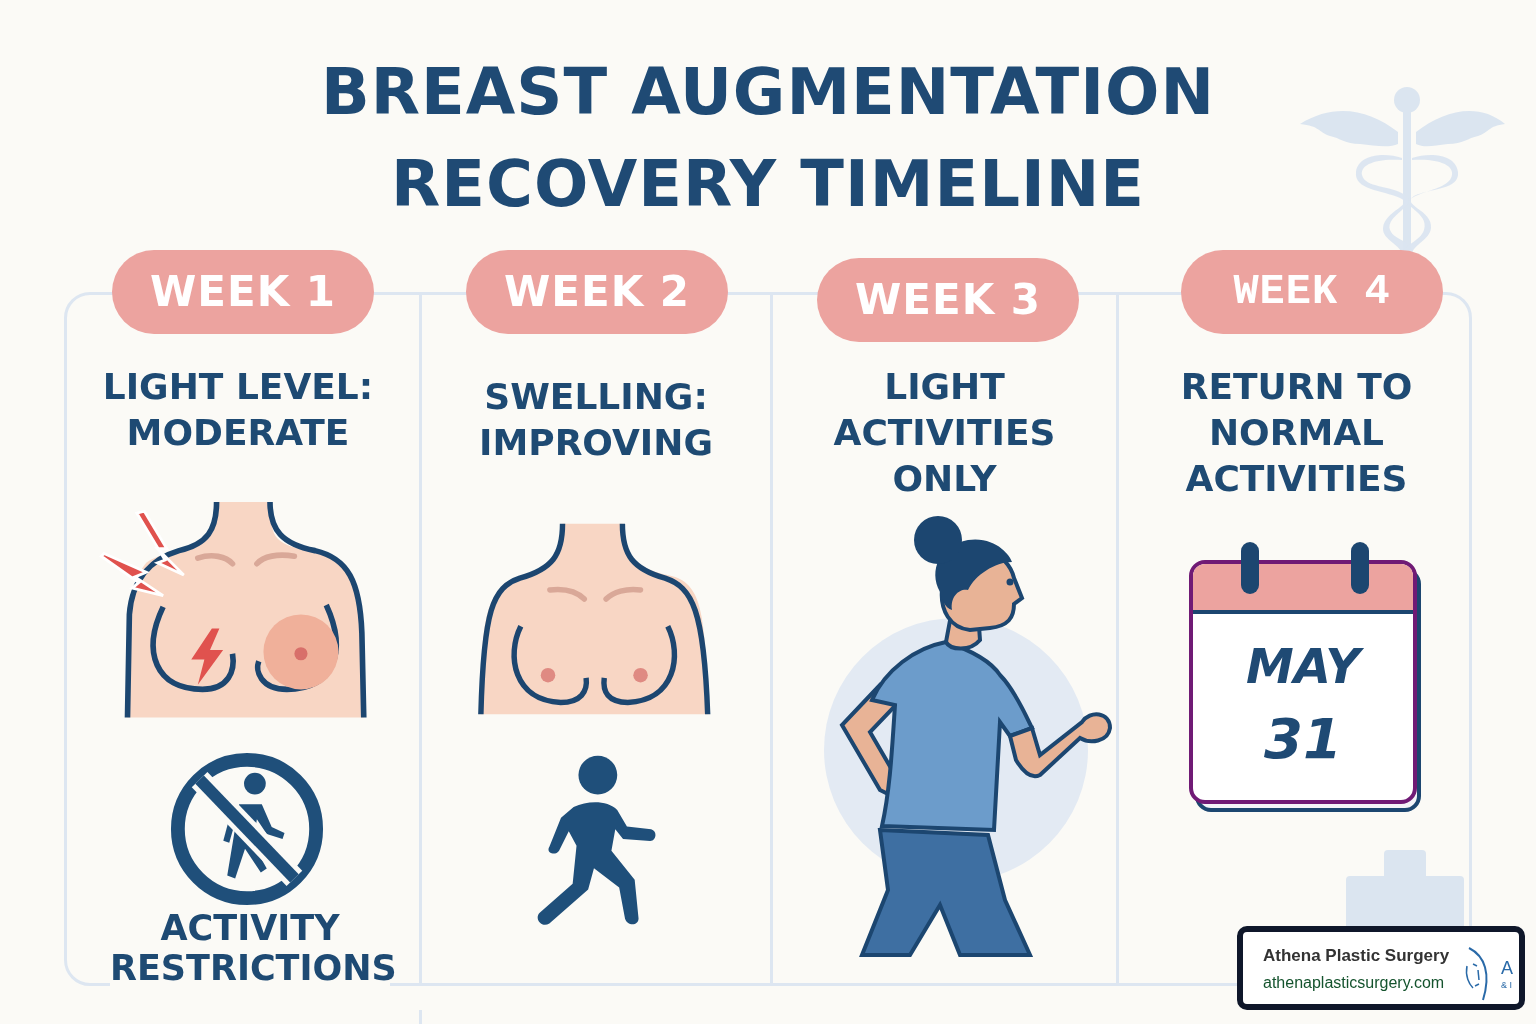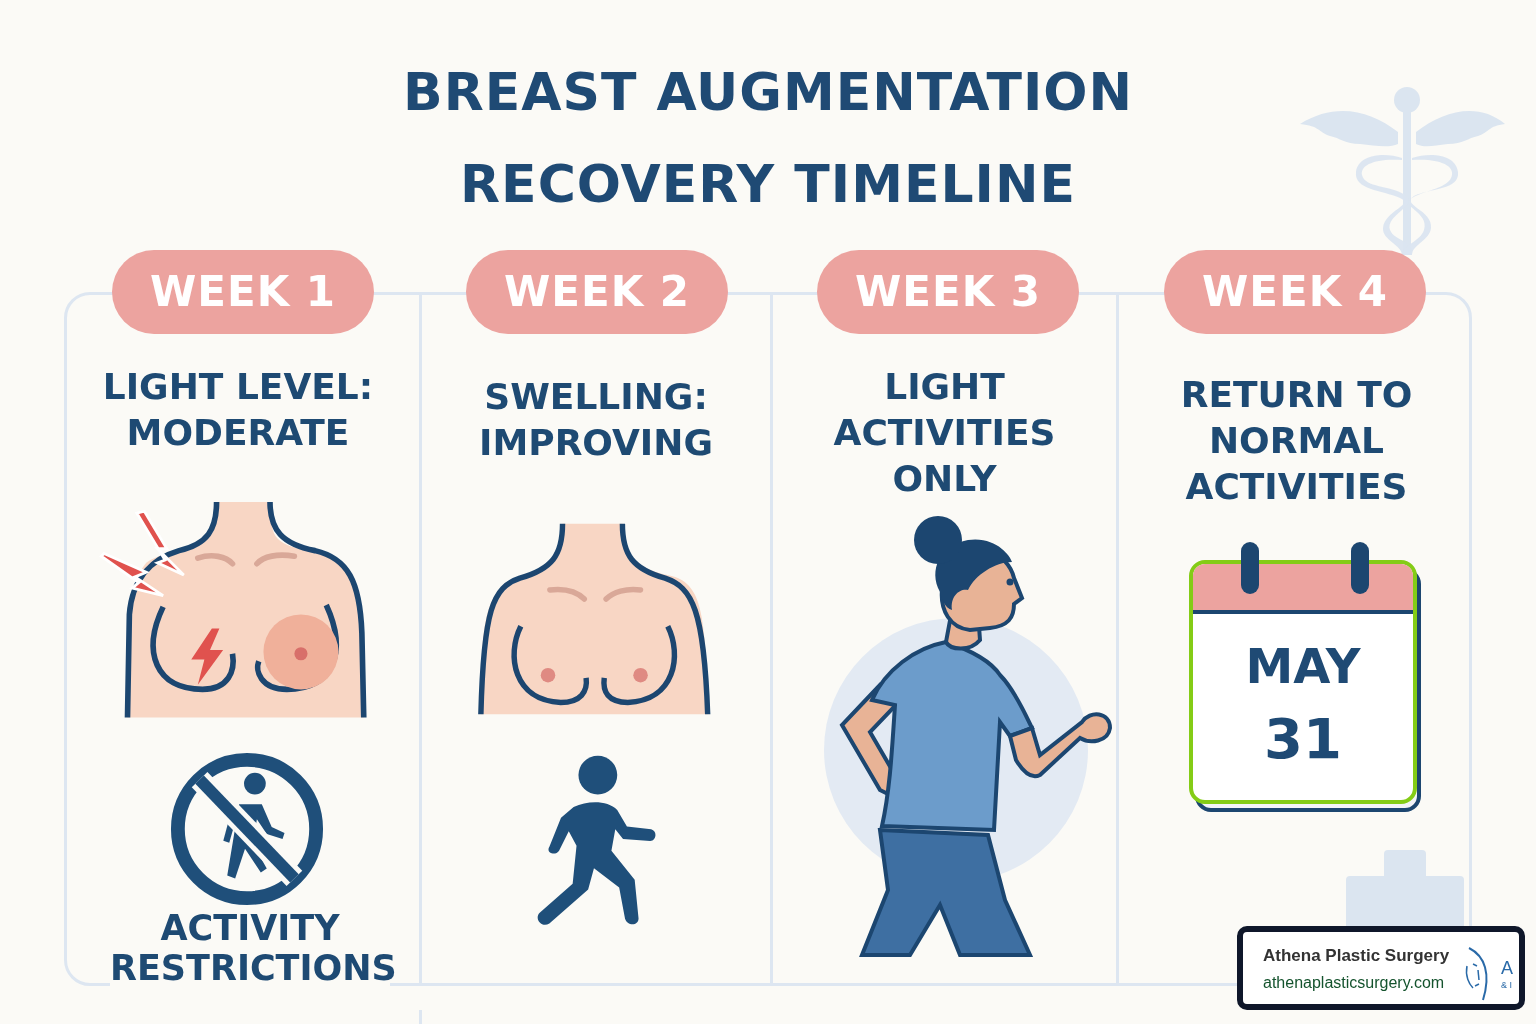--- a/index.html
+++ b/index.html
@@ -14,7 +14,7 @@
     position: absolute; left: 0; right: 0; top: 46px;
     text-align: center;
     font-weight: bold;
-    font-size: 52px;
+    font-size: 64px;
     line-height: 92px;
     letter-spacing: 1px;
     color: #1f4a74;

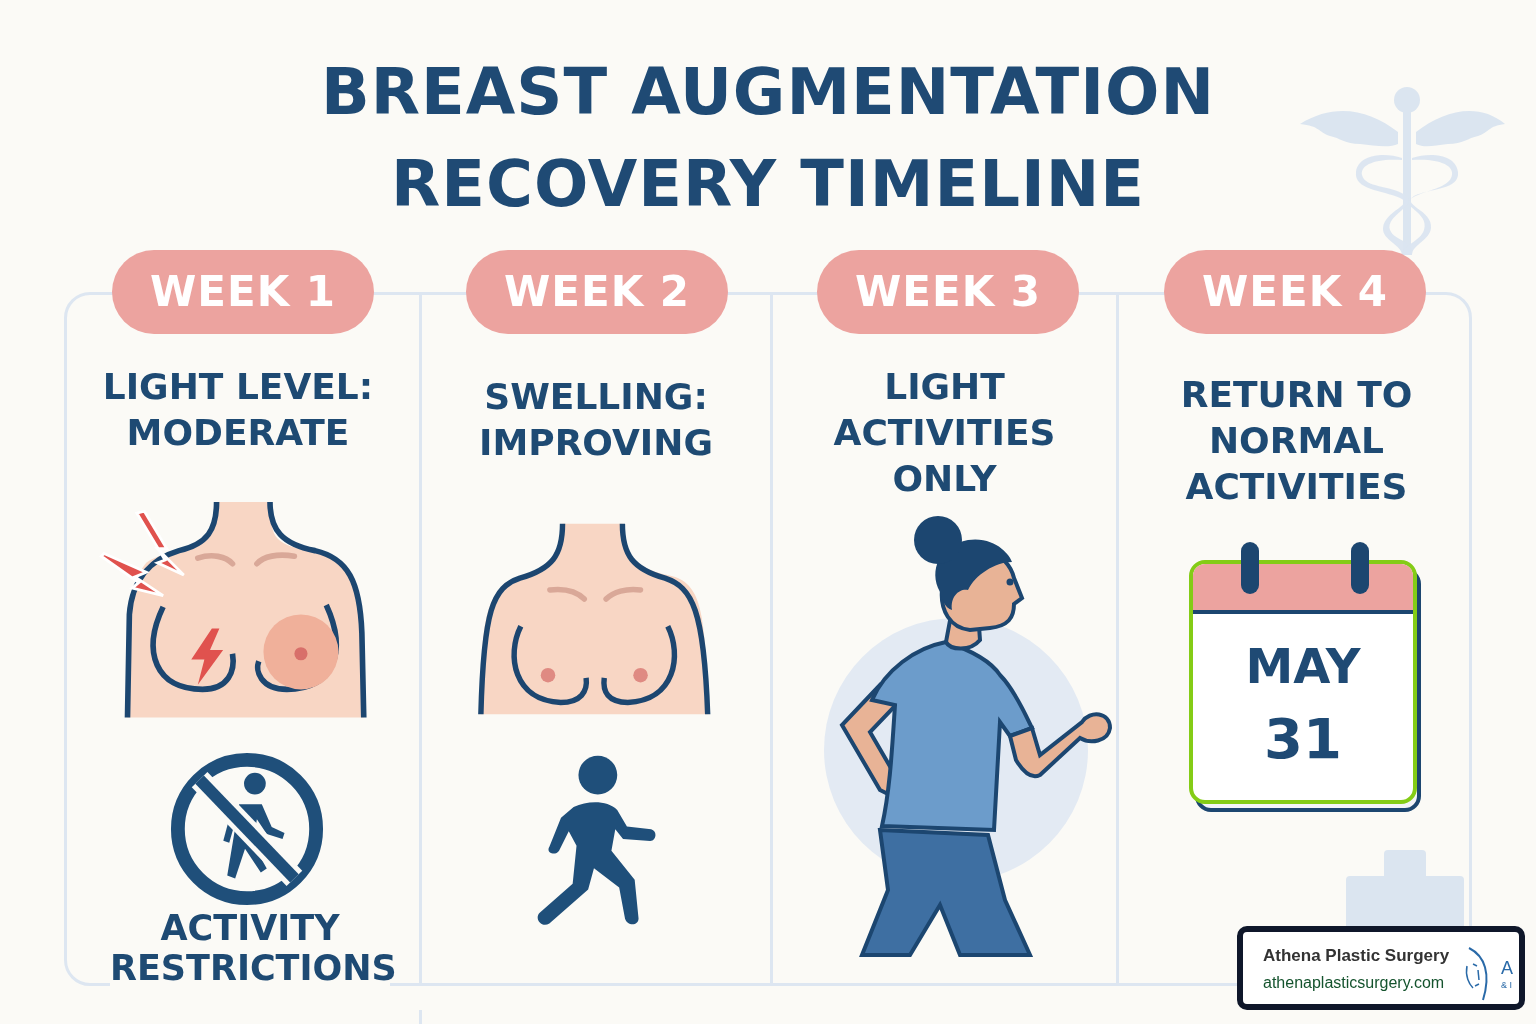--- a/index.html
+++ b/index.html
@@ -159,7 +159,7 @@
 </section>
 
 <section class="col" style="left:773px; width:343px;">
-  <div class="pill" style="left:44px;">WEEK 3</div>
+  <div class="pill" style="left:44px;margin-top:8px;">WEEK 3</div>
   <div class="heading" style="top:114px;">
     <span class="ln">LIGHT</span>
     <span class="ln">ACTIVITIES</span>

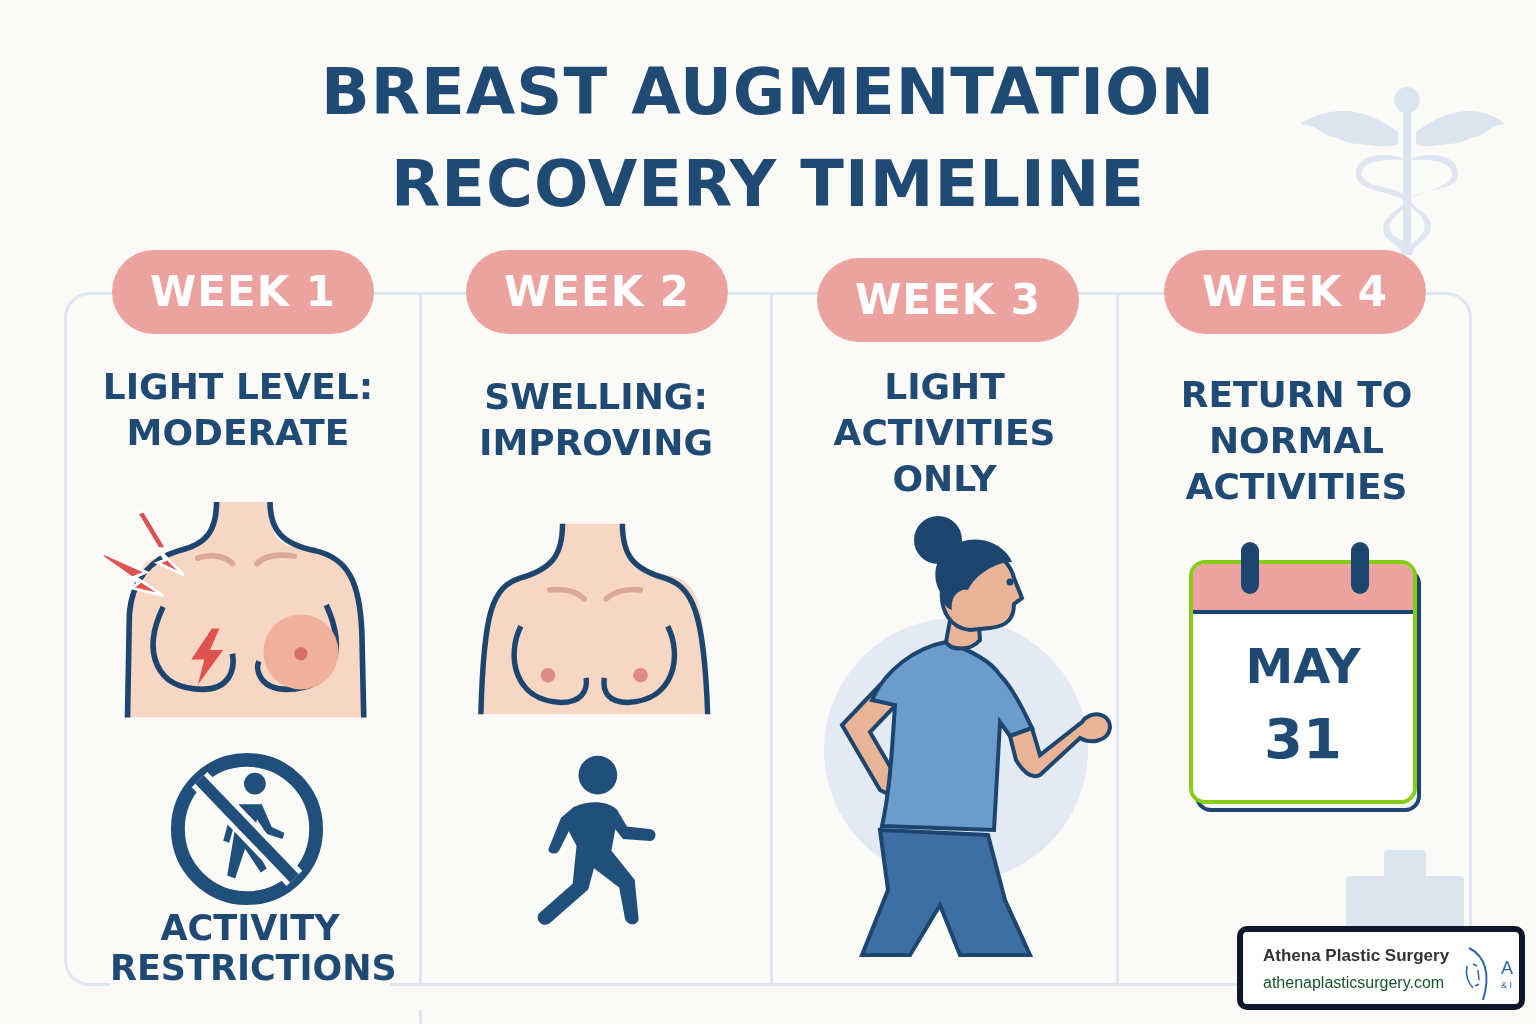--- a/index.html
+++ b/index.html
@@ -185,7 +185,7 @@
 </section>
 
 <section class="col" style="left:1119px; width:355px;">
-  <div class="pill" style="left:45px;">WEEK 4</div>
+  <div class="pill" style="left:62px;font-family:Liberation Mono, monospace;">WEEK 4</div>
   <div class="heading" style="top:114px;margin-top:8px;">
     <span class="ln">RETURN TO</span>
     <span class="ln">NORMAL</span>

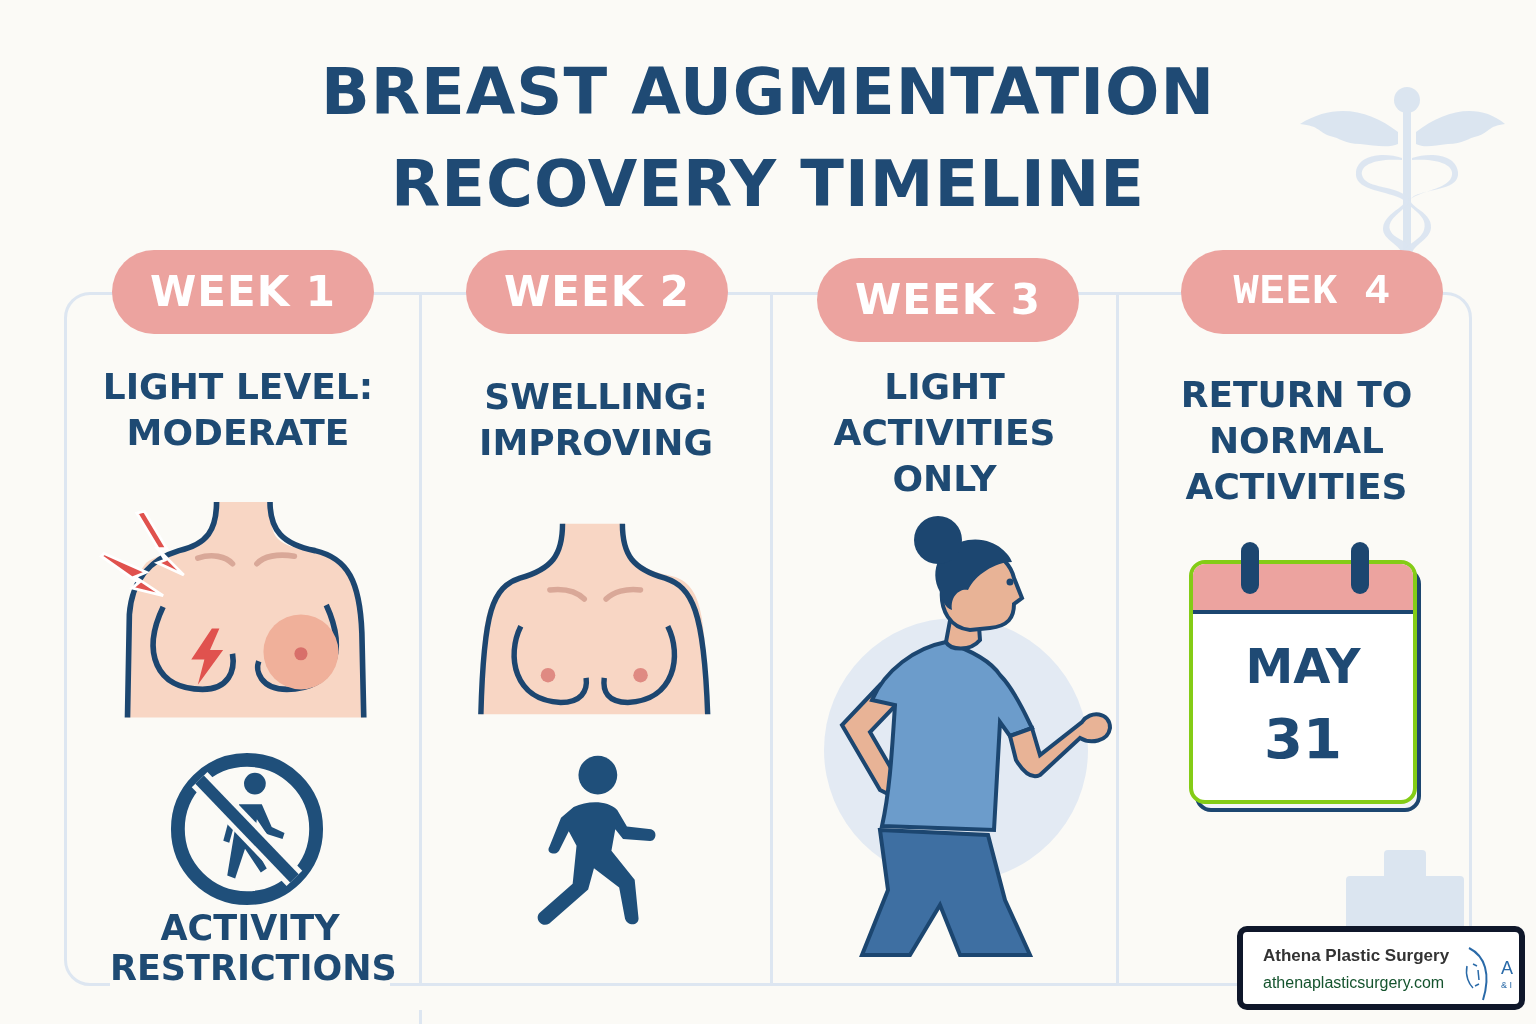--- a/index.html
+++ b/index.html
@@ -186,7 +186,7 @@
 
 <section class="col" style="left:1119px; width:355px;">
   <div class="pill" style="left:62px;font-family:Liberation Mono, monospace;">WEEK 4</div>
-  <div class="heading" style="top:114px;margin-top:8px;">
+  <div class="heading" style="top:114px;">
     <span class="ln">RETURN TO</span>
     <span class="ln">NORMAL</span>
     <span class="ln">ACTIVITIES</span>

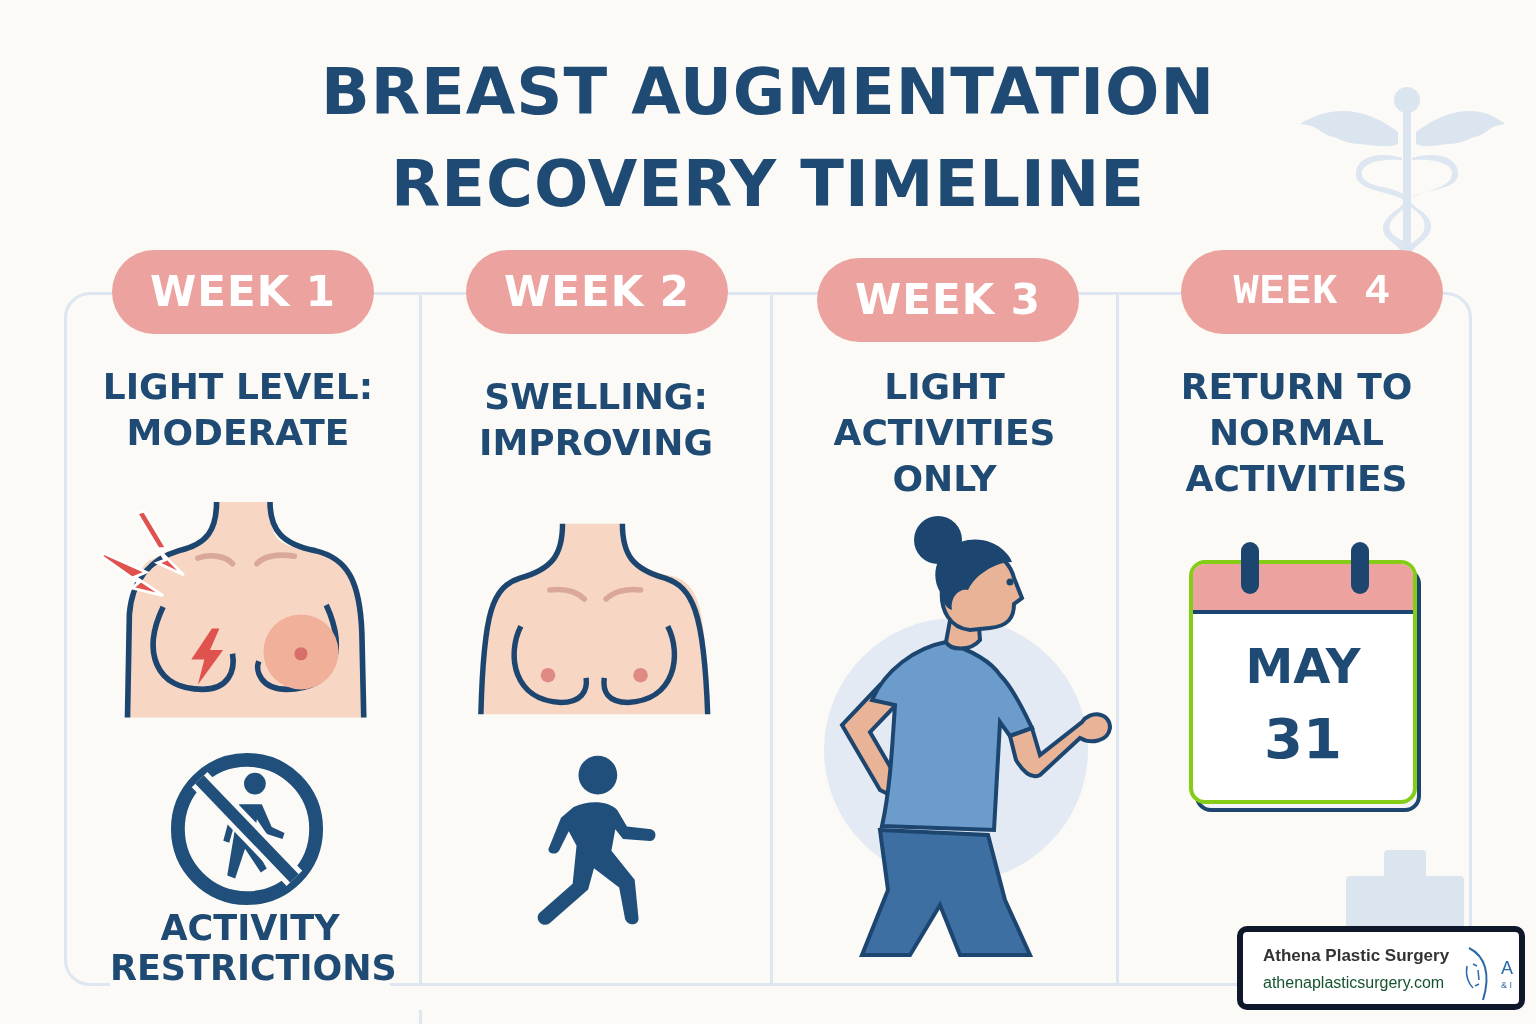--- a/index.html
+++ b/index.html
@@ -193,7 +193,7 @@
   </div>
   <div class="figure" style="left:70px; top:292px; width:236px; height:270px;">
     <div style="position:absolute; left:6px; top:26px; width:226px; height:244px; border:4px solid #1c4670; border-radius:16px; background:#f4f4f8;"></div>
-    <div style="position:absolute; left:0; top:18px; width:228px; height:244px; border:4px solid #84cc16; border-radius:16px; background:#ffffff; overflow:hidden;">
+    <div style="position:absolute; left:0; top:18px; width:228px; height:244px; border:4px solid #701a75; border-radius:16px; background:#ffffff; overflow:hidden;font-style:italic;">
       <div style="height:50px; background:#eca39f; border-bottom:4px solid #1c4670;"></div>
       <div style="text-align:center; font-weight:bold; font-size:48px; line-height:56px; margin-top:24px; color:#1f4a74;">MAY</div>
       <div style="text-align:center; font-weight:bold; font-size:56px; line-height:90px; color:#1f4a74;">31</div>

